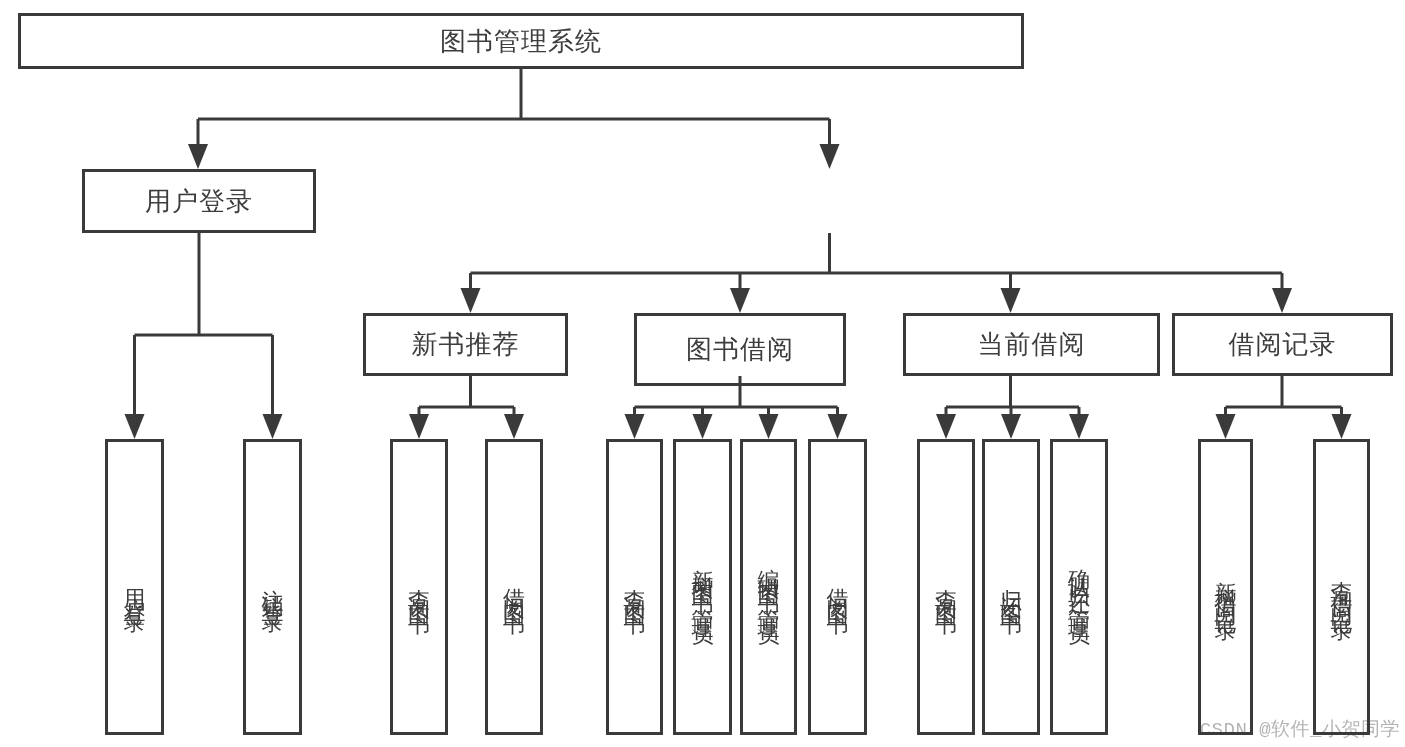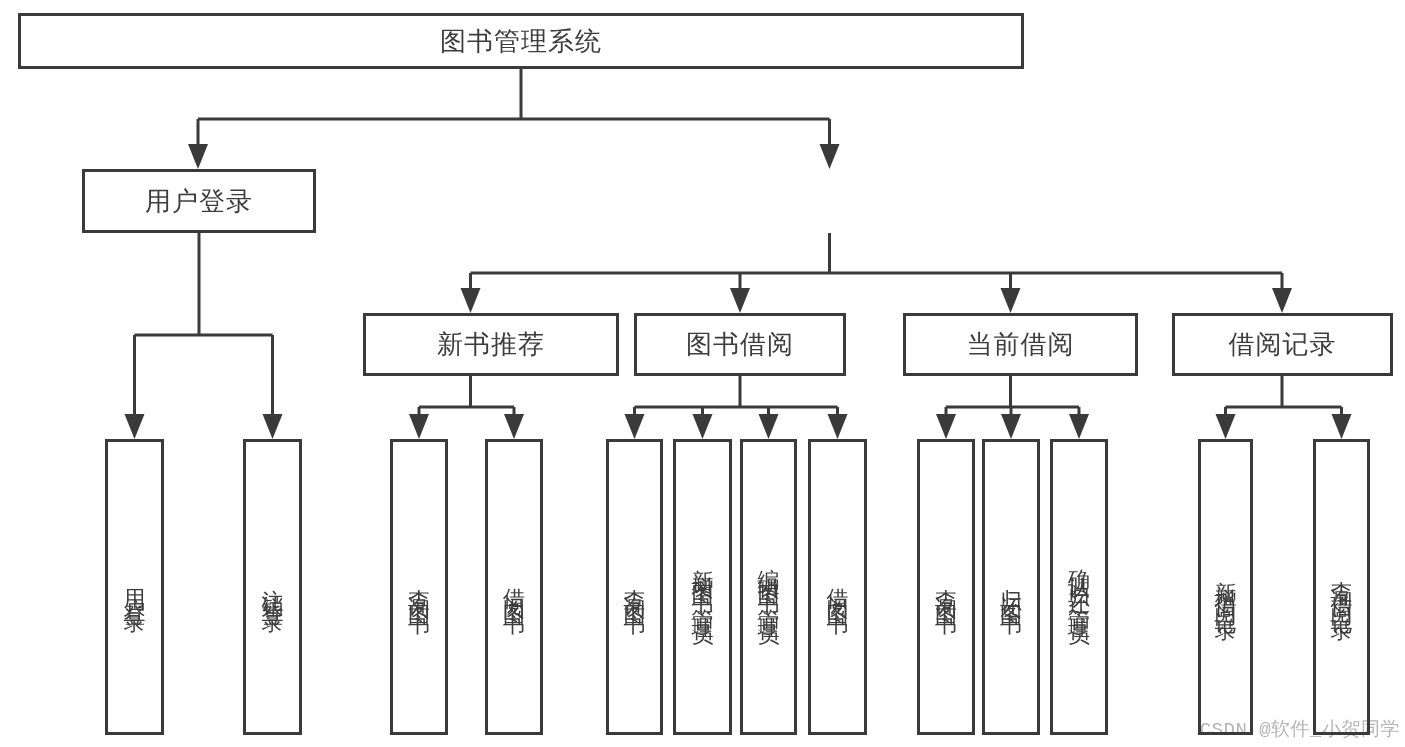--- a/index.html
+++ b/index.html
@@ -104,7 +104,7 @@
 
   <div class="box hbox" style="left:82px; top:169px; width:234px; height:64px;">用户登录</div>
 
-  <div class="box hbox" style="left:363px; top:313px; width:256px; height:63px;">新书推荐</div>
+  <div class="box hbox" style="left:363px; top:313px; width:205px; height:63px;">新书推荐</div>
   <div class="box hbox" style="left:634px; top:313px; width:212px; height:63px;">图书借阅</div>
   <div class="box hbox" style="left:903px; top:313px; width:235px; height:63px;">当前借阅</div>
   <div class="box hbox" style="left:1172px; top:313px; width:221px; height:63px;">借阅记录</div>

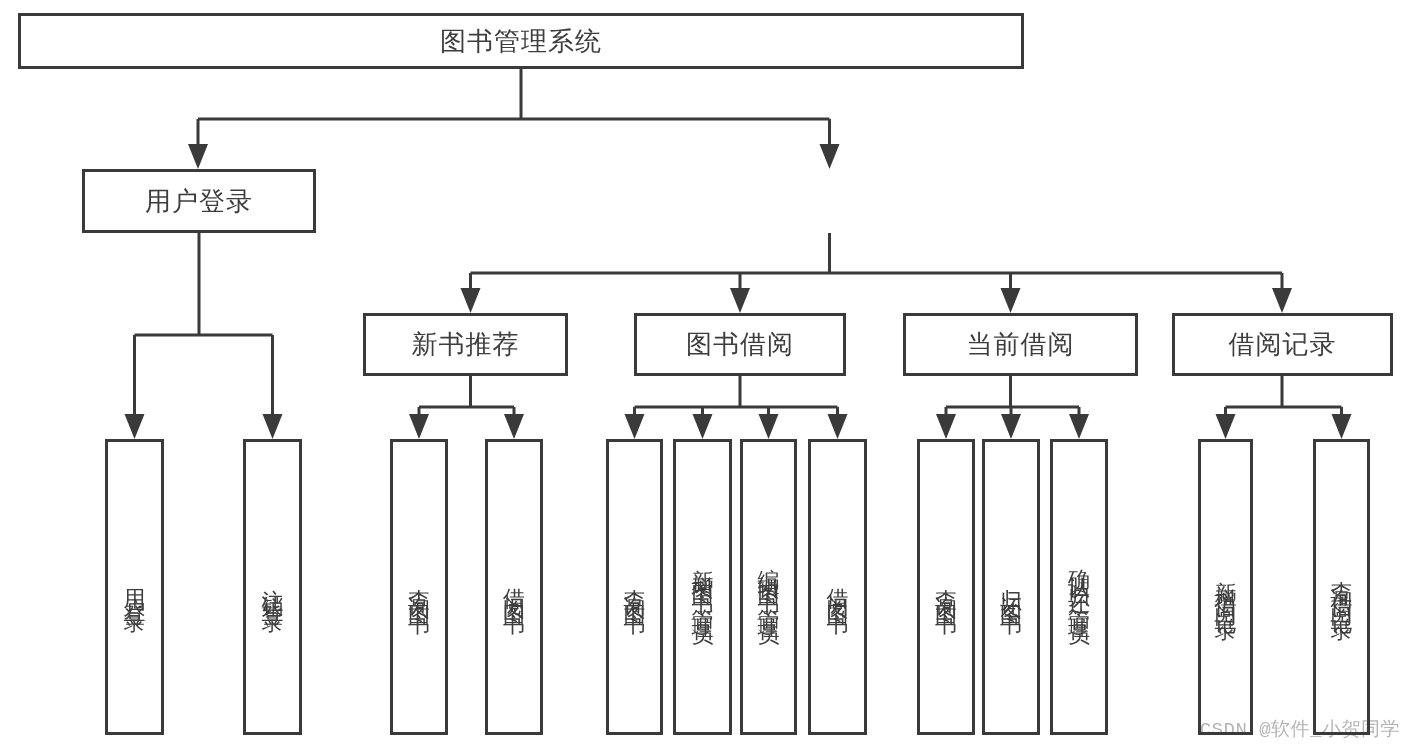--- a/index.html
+++ b/index.html
@@ -105,7 +105,7 @@
   <div class="box hbox" style="left:82px; top:169px; width:234px; height:64px;">用户登录</div>
 
   <div class="box hbox" style="left:363px; top:313px; width:205px; height:63px;">新书推荐</div>
-  <div class="box hbox" style="left:634px; top:313px; width:212px; height:63px;">图书借阅</div>
+  <div class="box hbox" style="left:634px; top:313px; width:212px; height:73px;">图书借阅</div>
   <div class="box hbox" style="left:903px; top:313px; width:235px; height:63px;">当前借阅</div>
   <div class="box hbox" style="left:1172px; top:313px; width:221px; height:63px;">借阅记录</div>
 

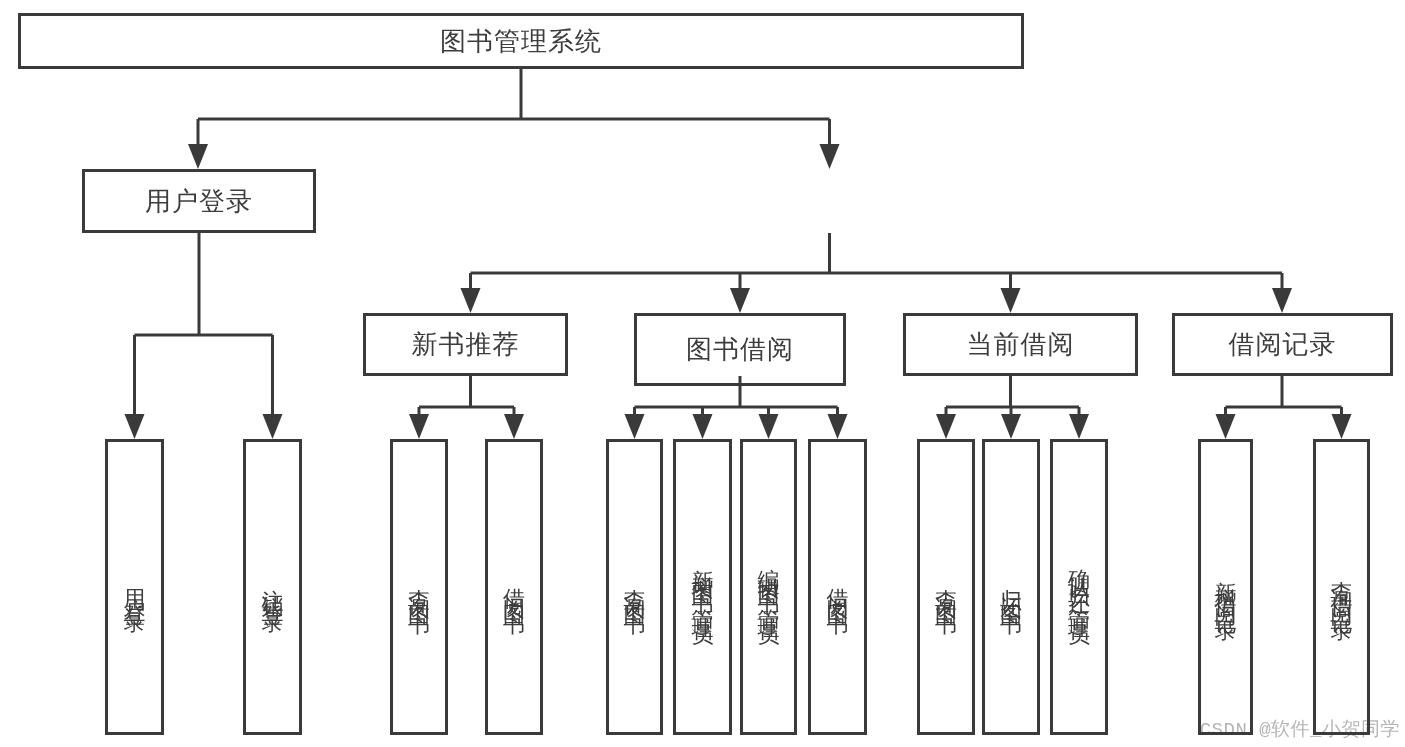--- a/index.html
+++ b/index.html
@@ -106,7 +106,7 @@
 
   <div class="box hbox" style="left:363px; top:313px; width:205px; height:63px;">新书推荐</div>
   <div class="box hbox" style="left:634px; top:313px; width:212px; height:73px;">图书借阅</div>
-  <div class="box hbox" style="left:903px; top:313px; width:235px; height:63px;">当前借阅</div>
+  <div class="box hbox" style="left:903px; top:313px; width:257px; height:63px;">当前借阅</div>
   <div class="box hbox" style="left:1172px; top:313px; width:221px; height:63px;">借阅记录</div>
 
   <div class="box vbox" style="left:105px; top:439px; width:59px; height:296px;">用户登录</div>

